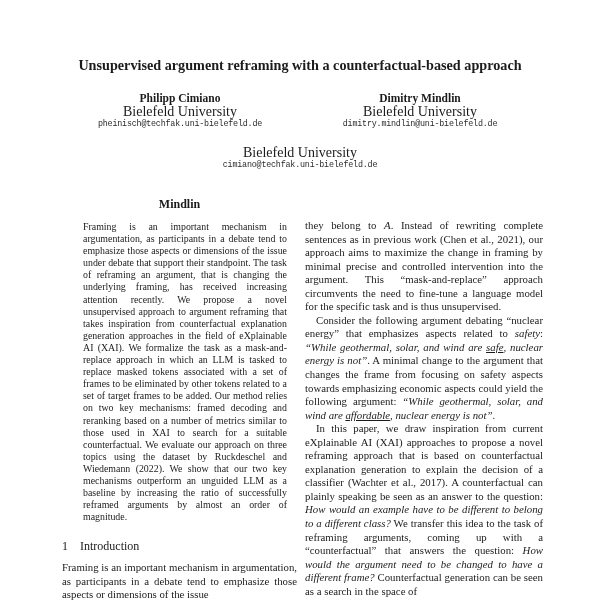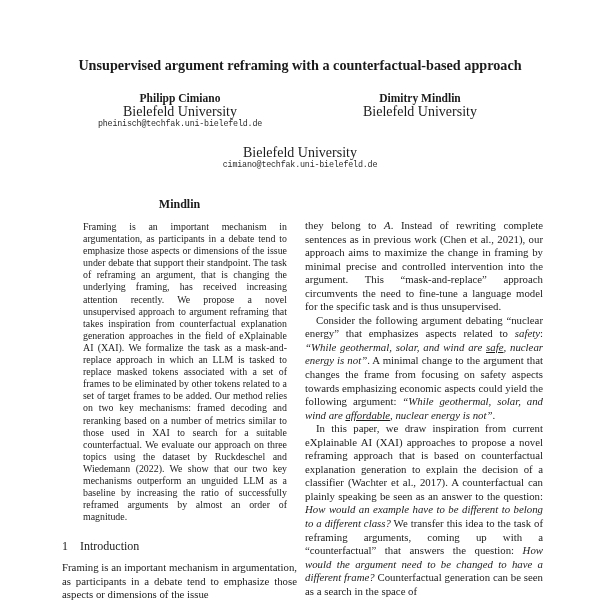--- a/index.html
+++ b/index.html
@@ -117,6 +117,7 @@
     <div class="author">
       <div class="author-name">Dimitry Mindlin</div>
       <div class="author-affil">Bielefeld University</div>
+      <div class="author-email">dimitry.mindlin@uni-bielefeld.de</div>
     </div>
   </div>
 

